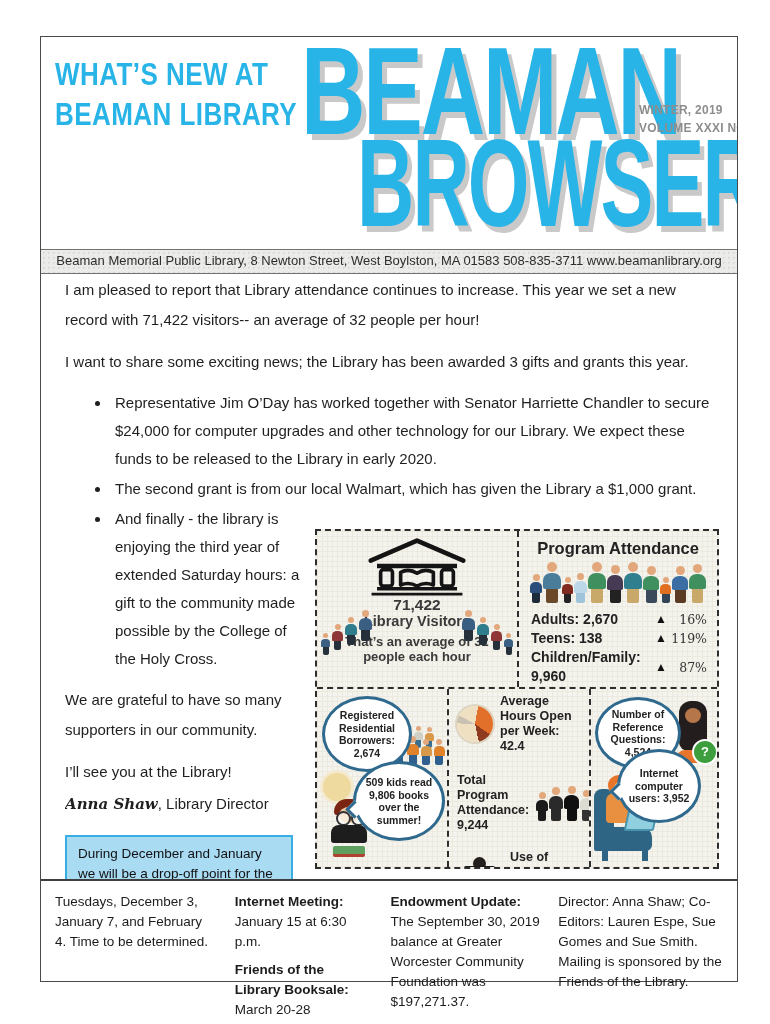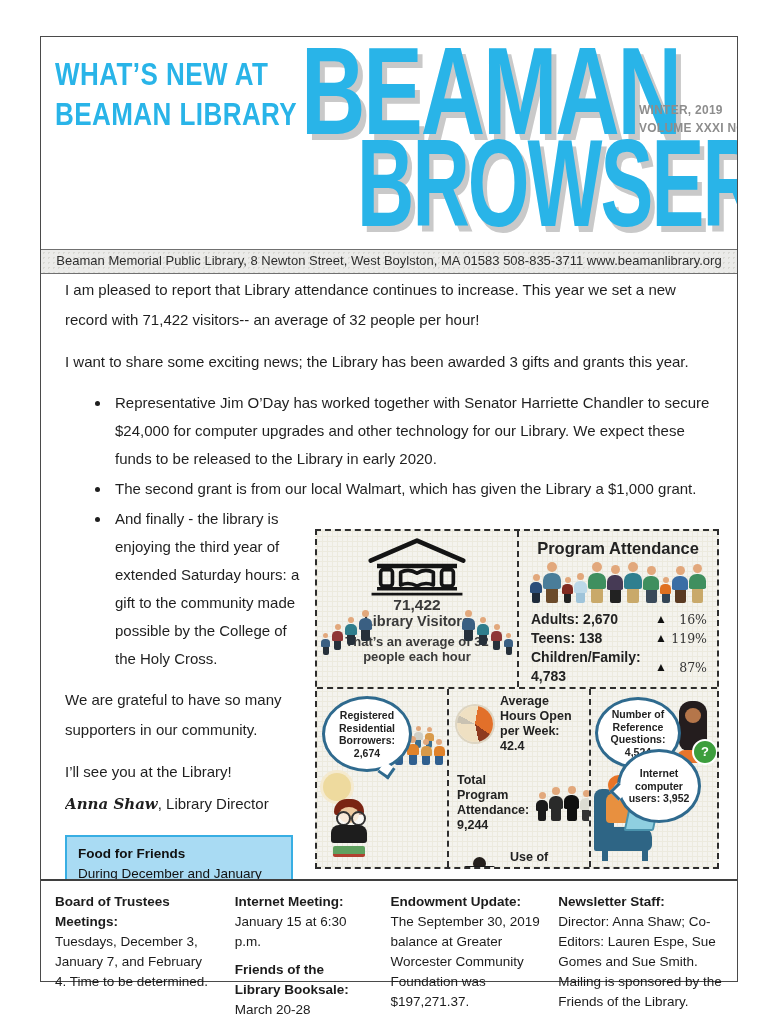--- a/index.html
+++ b/index.html
@@ -310,7 +310,7 @@
               <span class="pct">119%</span>
             </div>
             <div class="pa-row">
-              <span class="pa-label">Children/Family: 4,783</span>
+              <span class="pa-label">Children/Family: 9,960</span>
               <span class="tri"></span>
               <span class="pct">87%</span>
             </div>

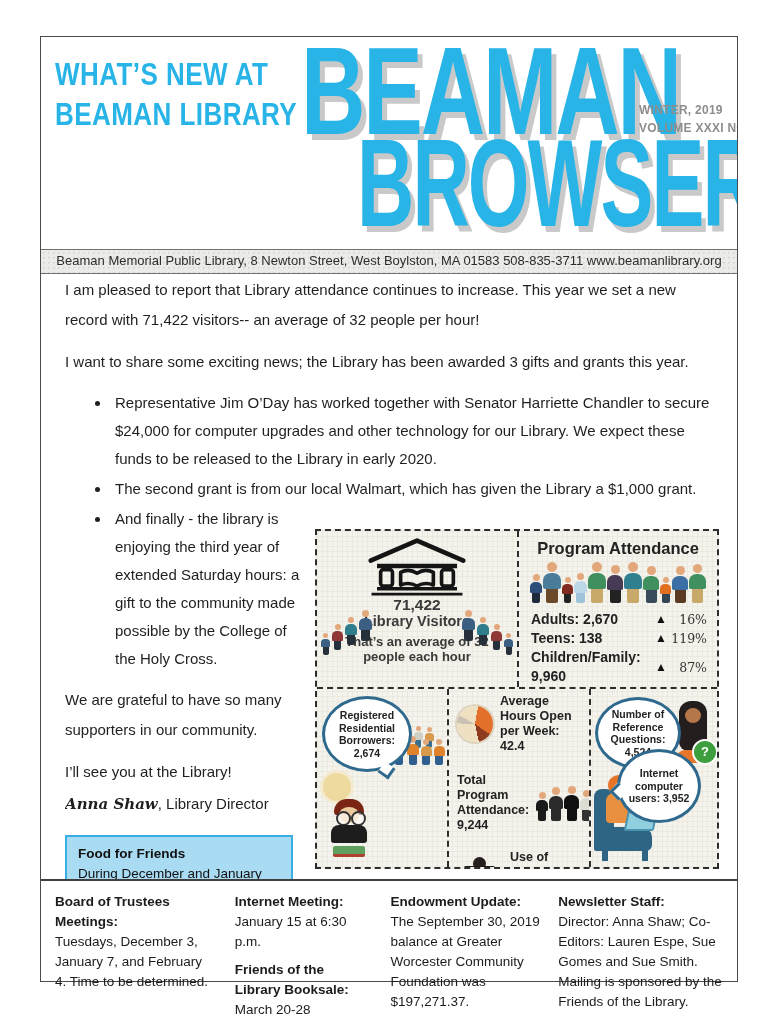--- a/index.html
+++ b/index.html
@@ -380,6 +380,7 @@
             <div class="g-body"></div>
               <div class="g-book"></div>
           </div>
+          <div class="bub bub-summer tail-left">509 kids read 9,806 books over the summer!</div>
         </div>
         <div class="panel panel-usage">
           <div class="u-row">

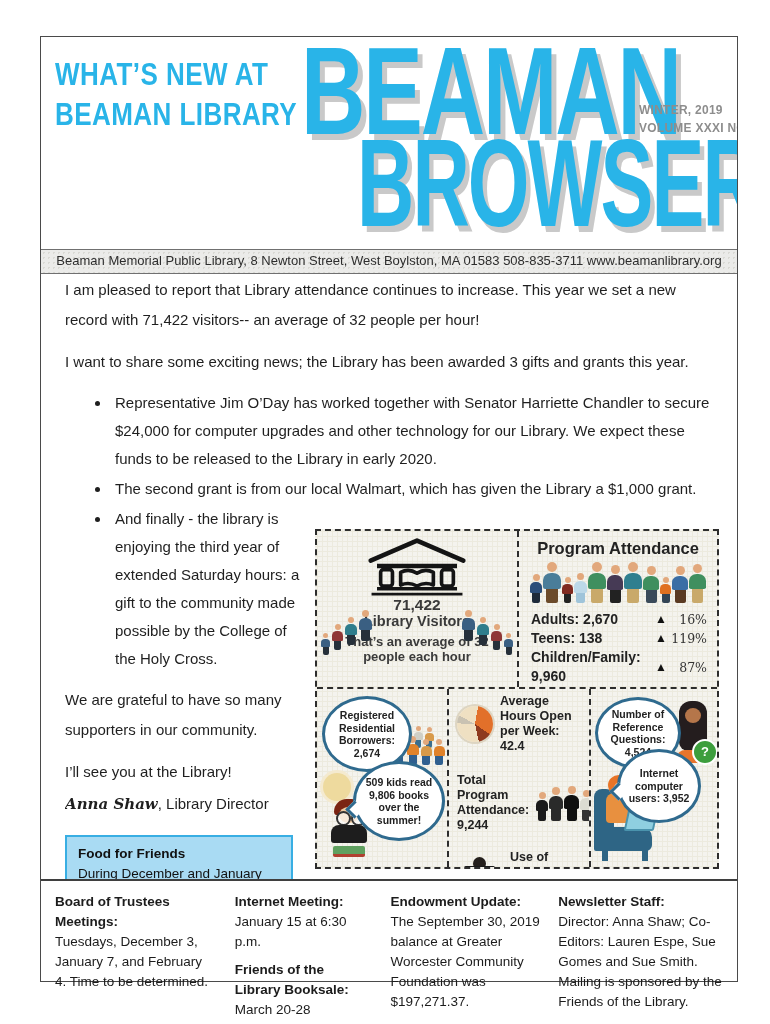--- a/index.html
+++ b/index.html
@@ -459,7 +459,6 @@
     <p><span class="sig-name">Anna Shaw</span><span>, Library Director</span></p>
 
     <div class="food-box">
-      <span class="food-title">Food for Friends</span>
       <span>During December and January we will be a drop-off point for the WB food pantry. Thank you for remembering your neighbors in need.</span>
     </div>
   </div>

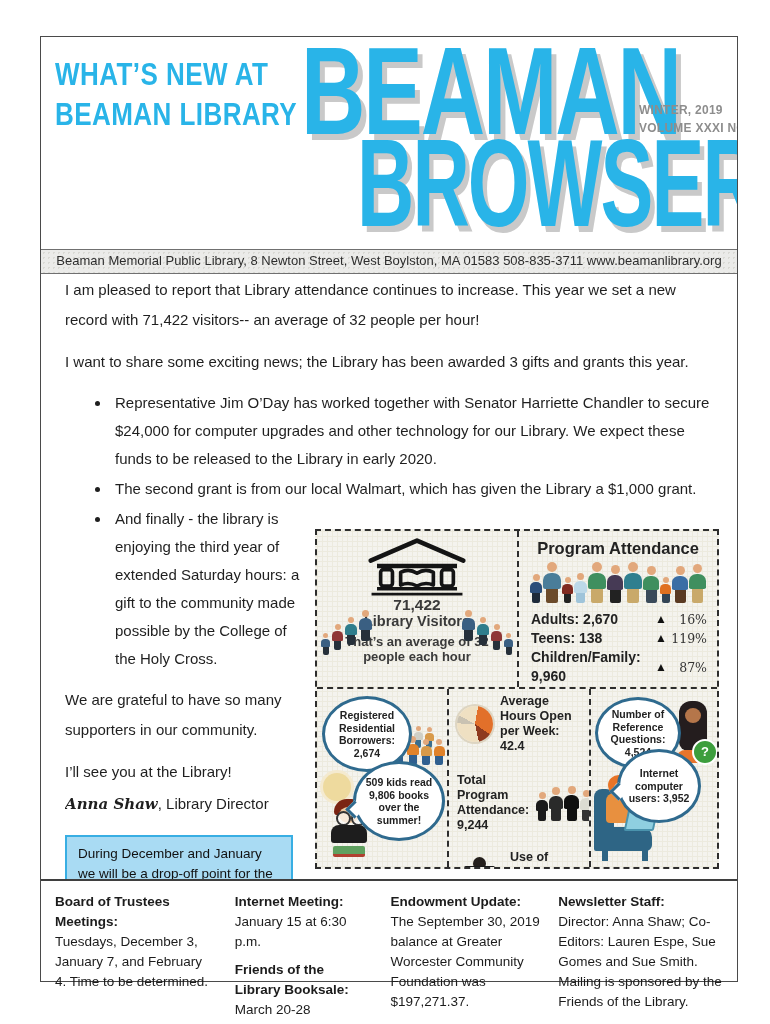--- a/index.html
+++ b/index.html
@@ -465,7 +465,6 @@
 
   <div class="footer">
     <div class="fcol fcol-1">
-      <span class="ft">Board of Trustees Meetings:</span>
       <span>Tuesdays, December 3, January 7, and February 4. Time to be determined.</span>
     </div>
     <div class="fcol fcol-2">

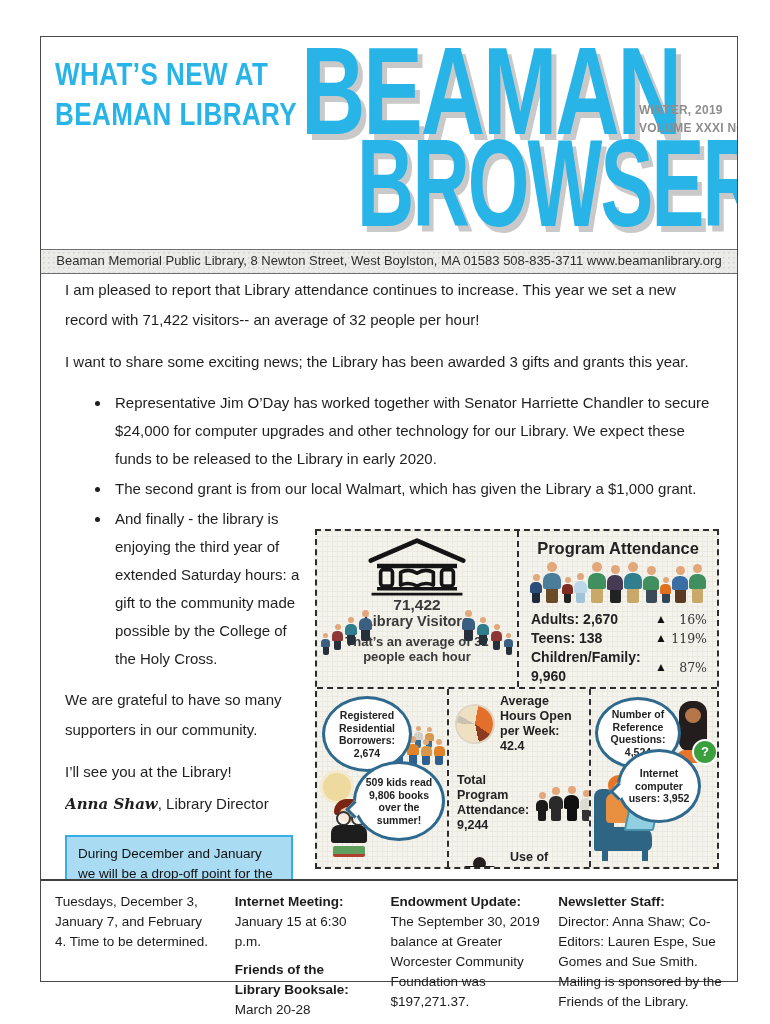--- a/index.html
+++ b/index.html
@@ -480,7 +480,6 @@
       <span>The September 30, 2019 balance at Greater Worcester Community Foundation was $197,271.37.</span>
     </div>
     <div class="fcol fcol-4">
-      <span class="ft">Newsletter Staff:</span>
       <span>Director: Anna Shaw; Co-Editors: Lauren Espe, Sue Gomes and Sue Smith. Mailing is sponsored by the Friends of the Library.</span>
     </div>
   </div>

